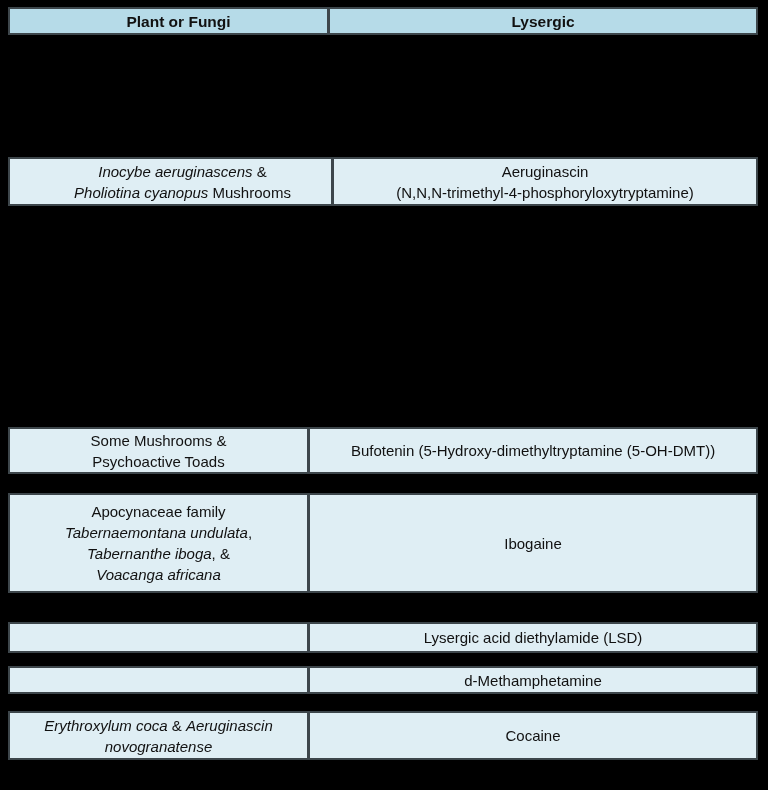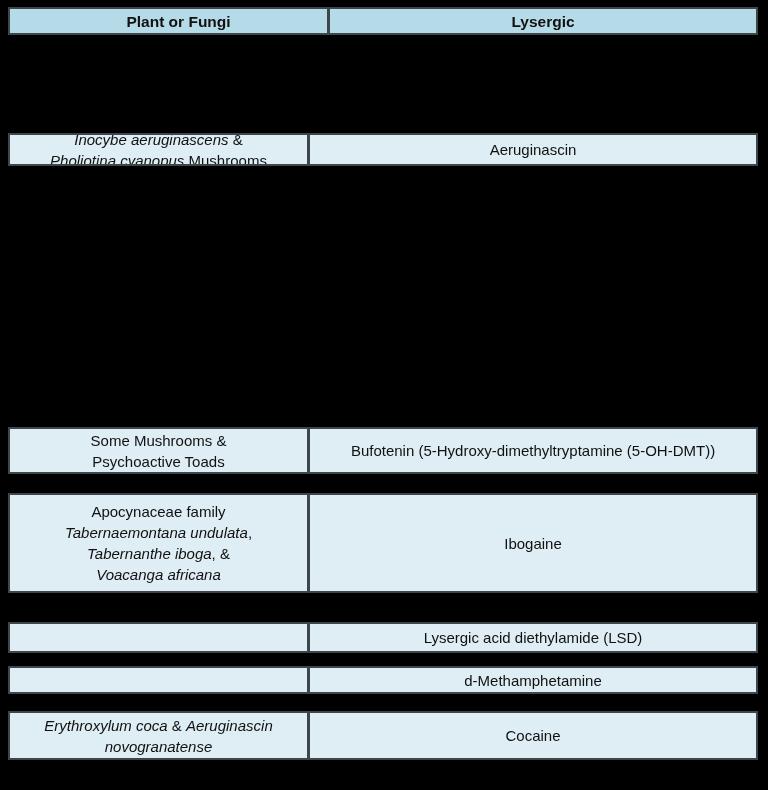--- a/index.html
+++ b/index.html
@@ -58,7 +58,7 @@
 
   
   .r-header { top: 7px;   height: 28px; }
-  .r-0      { top: 133px; height: 33px; }
+  .r-0      { top: 157px; height: 49px; padding-left: 24px; }
   .r-1      { top: 427px; height: 47px; }
   .r-2      { top: 493px; height: 100px; }
   .r-3      { top: 622px; height: 31px; }

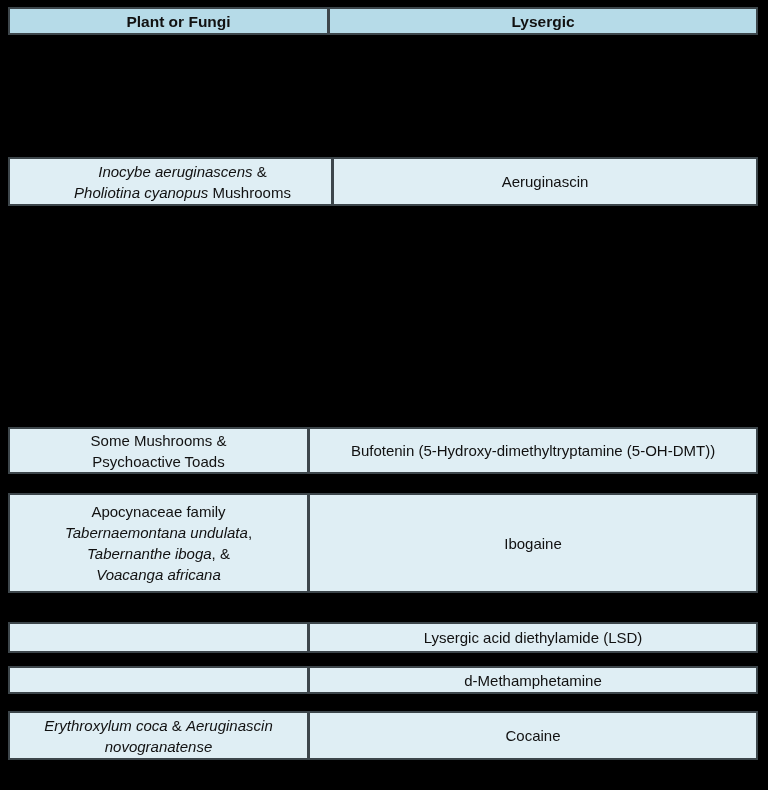--- a/index.html
+++ b/index.html
@@ -82,6 +82,7 @@
       </div>
     <div class="cell right">
         <div class="line"><span>Aeruginascin</span></div>
+        <div class="line"><span>(N,N,N-trimethyl-4-phosphoryloxytryptamine)</span></div>
       </div>
   </div>
 

